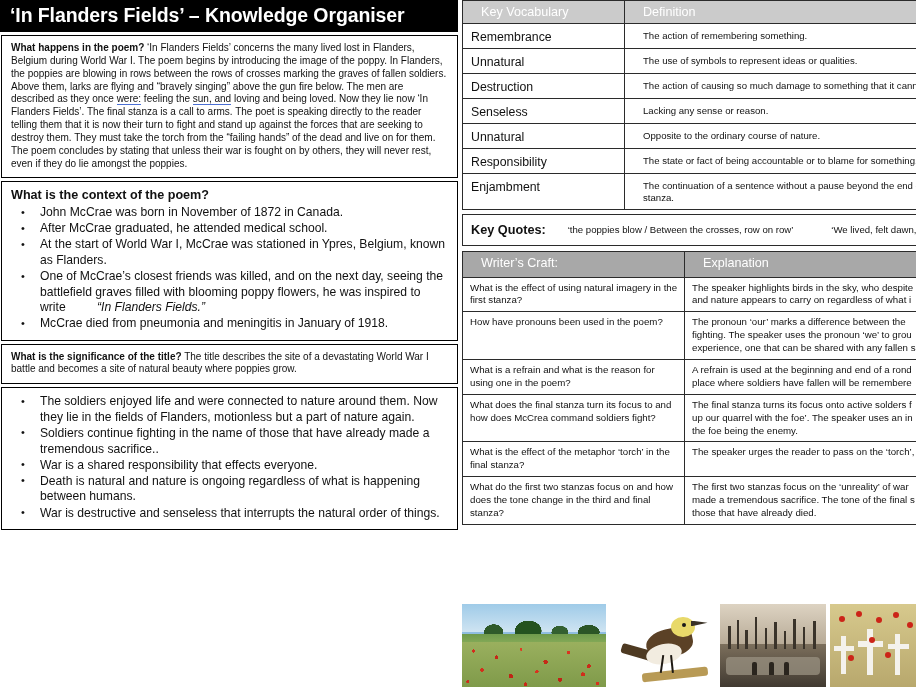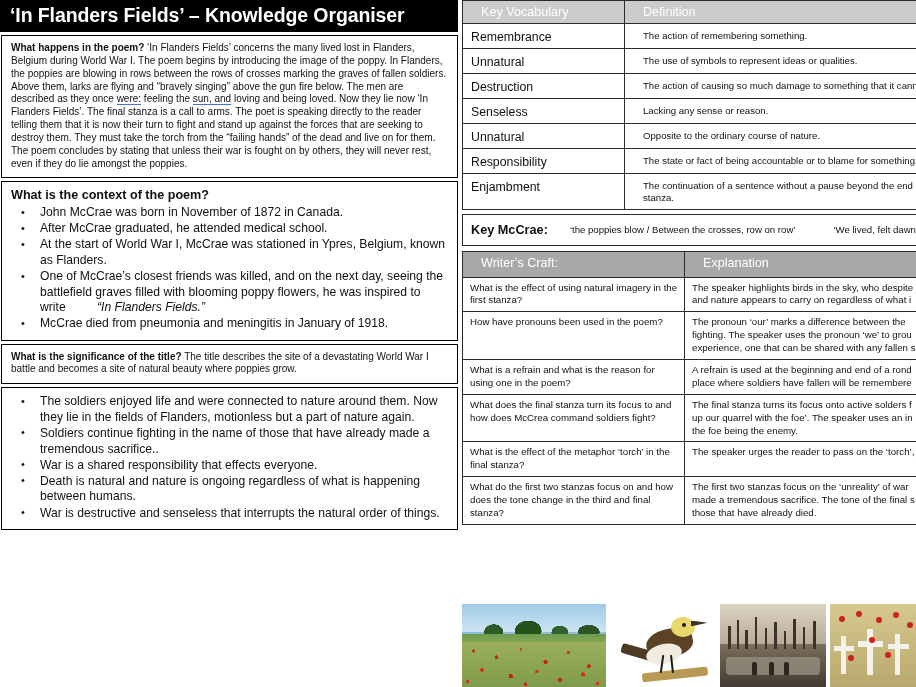--- a/index.html
+++ b/index.html
@@ -352,7 +352,7 @@
     </table>
 
     <div class="quotes-box">
-      <span class="quotes-label">Key McCrae:</span>
+      <span class="quotes-label">Key Quotes:</span>
       <span class="quote-item quote-1">‘the poppies blow / Between the crosses, row on row’</span>
       <span class="quote-item quote-2">‘We lived, felt dawn, s</span>
     </div>

